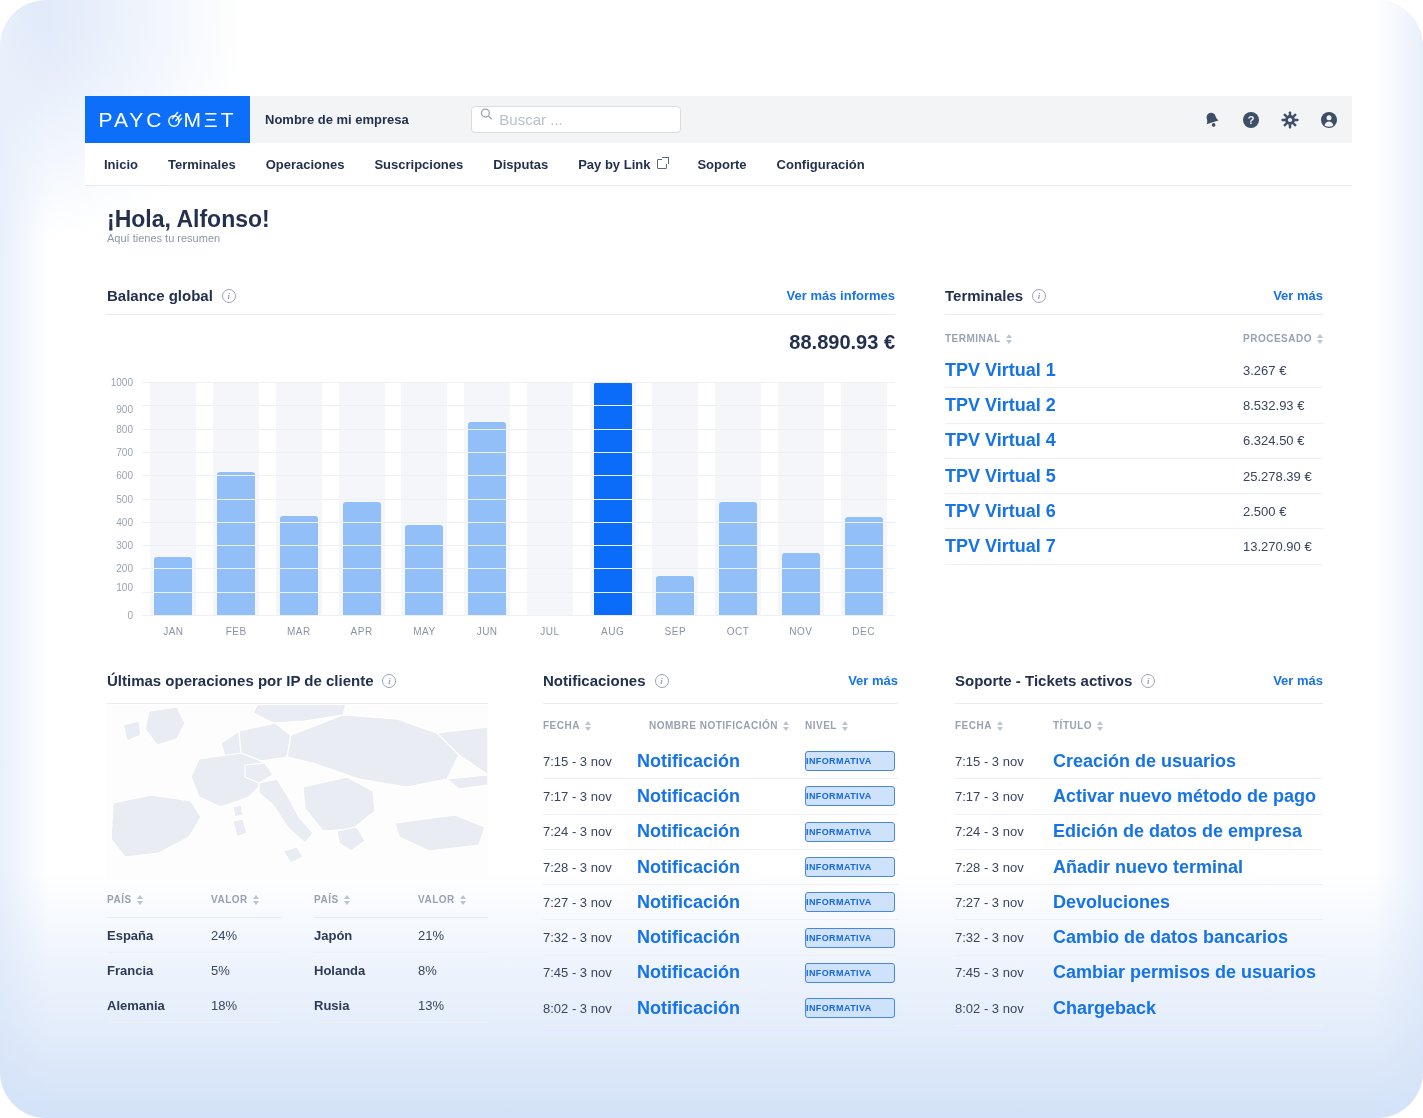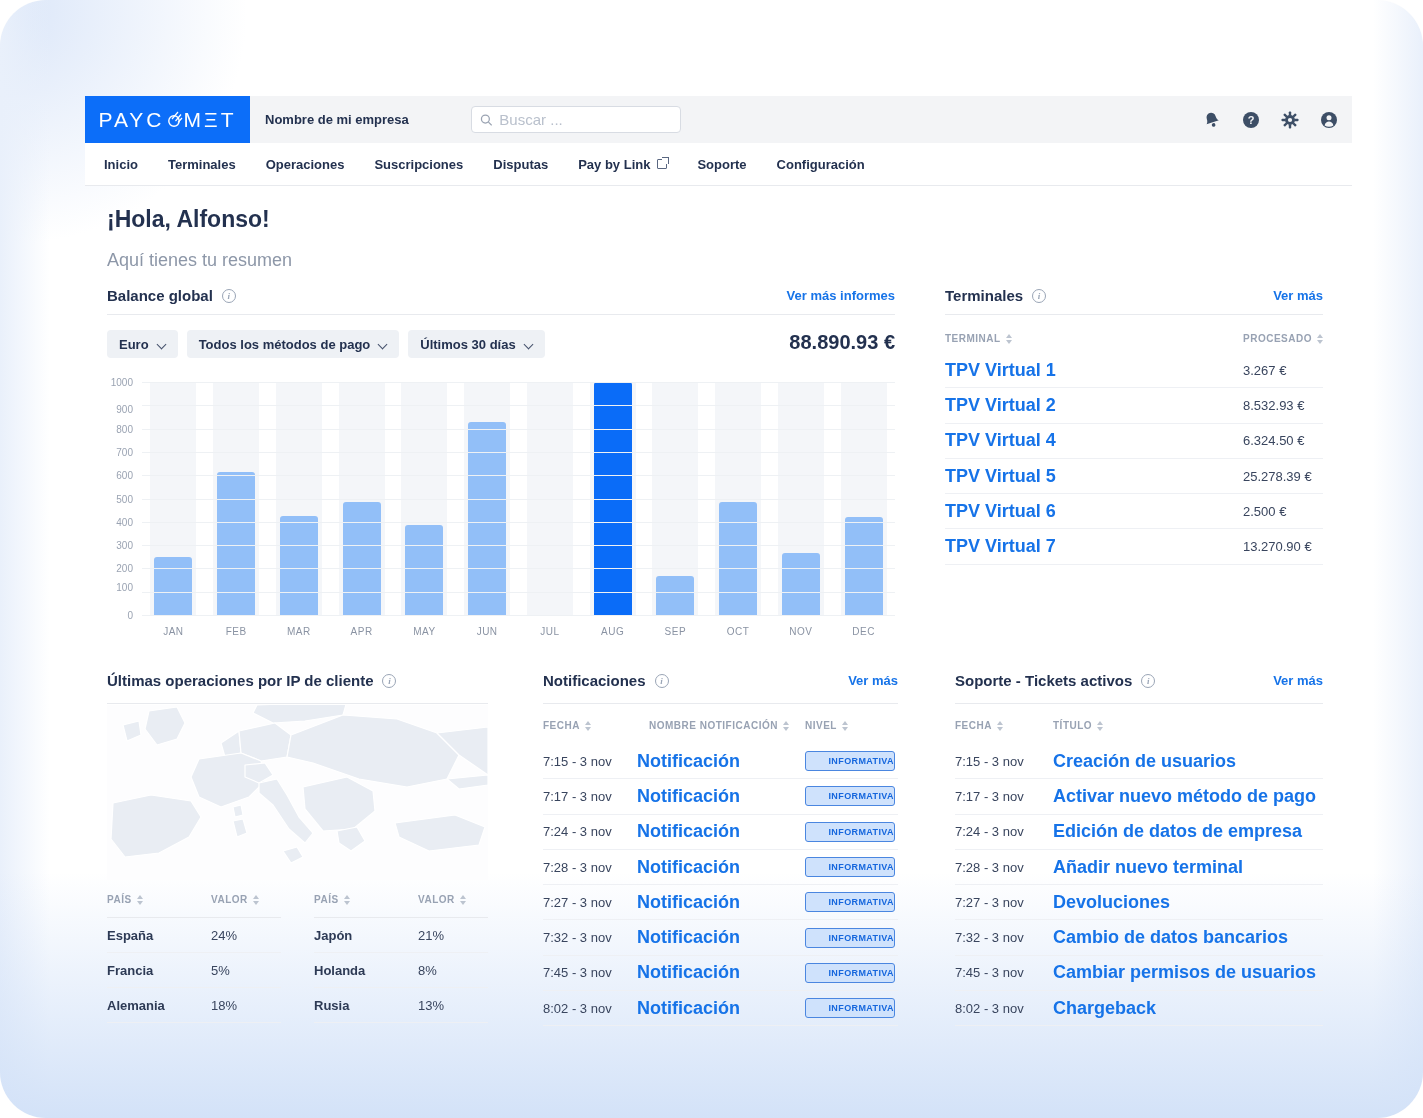--- a/index.html
+++ b/index.html
@@ -19,7 +19,7 @@
   .logo svg{ margin:0 1px; }
   .company{ margin-left:15px; font-size:13px; font-weight:700; color:#23314f; }
   .searchbox{ margin-left:62px; width:210px; height:27px; background:#fff; border:1px solid #d8dce3; border-radius:4px;
-              display:flex; align-items:center; padding:0 8px; }
+              display:flex; padding:0 8px; }
   .searchbox input{ border:none; outline:none; width:100%; font-size:15px; color:#55607a; margin-left:7px; font-family:"Liberation Sans",sans-serif; }
   .searchbox input::placeholder{ color:#b9c0cc; }
   .top-icons{ margin-left:auto; display:flex; align-items:center; gap:21px; padding-right:14px; }

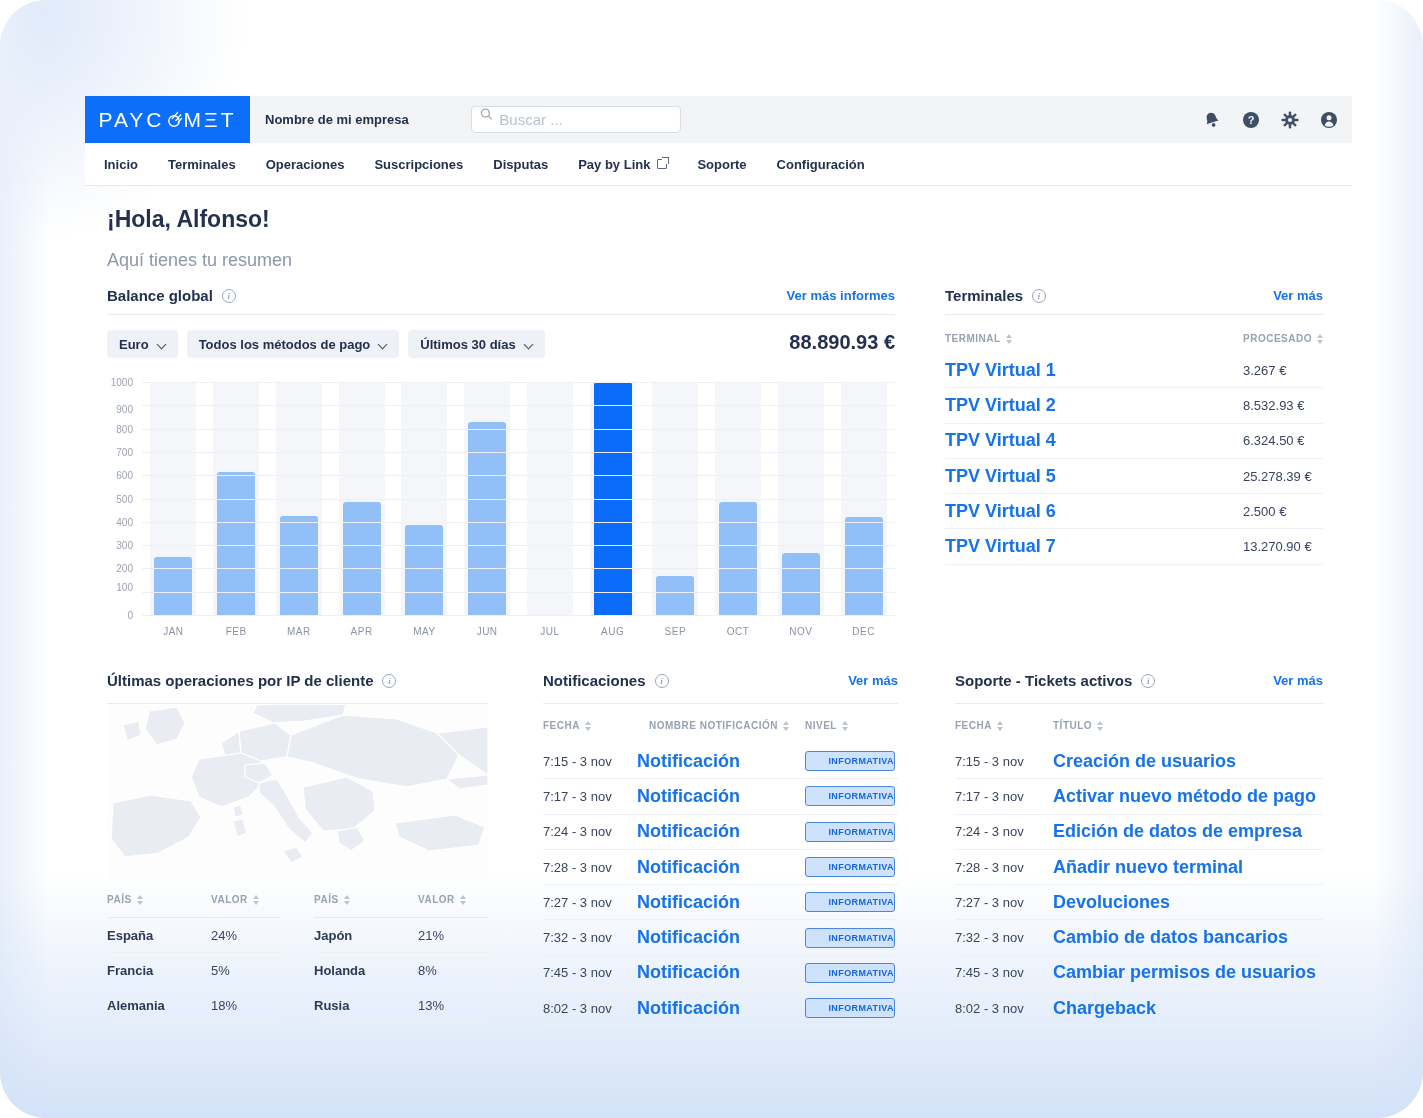--- a/index.html
+++ b/index.html
@@ -33,7 +33,7 @@
                     border-top:1.5px solid #5a6781; border-right:1.5px solid #5a6781; }
   
   .hello{ position:absolute; left:107px; top:206px; font-size:23px; font-weight:700; color:#23314f; }
-  .hello-sub{ position:absolute; left:107px; top:250px; font-size:18px; color:#8d97a8; }
+  .hello-sub{ position:absolute; left:107px; top:232px; font-size:11px; color:#8d97a8; }
   
   .panel{ position:absolute; }
   .panel-head{ position:relative; height:22px; }

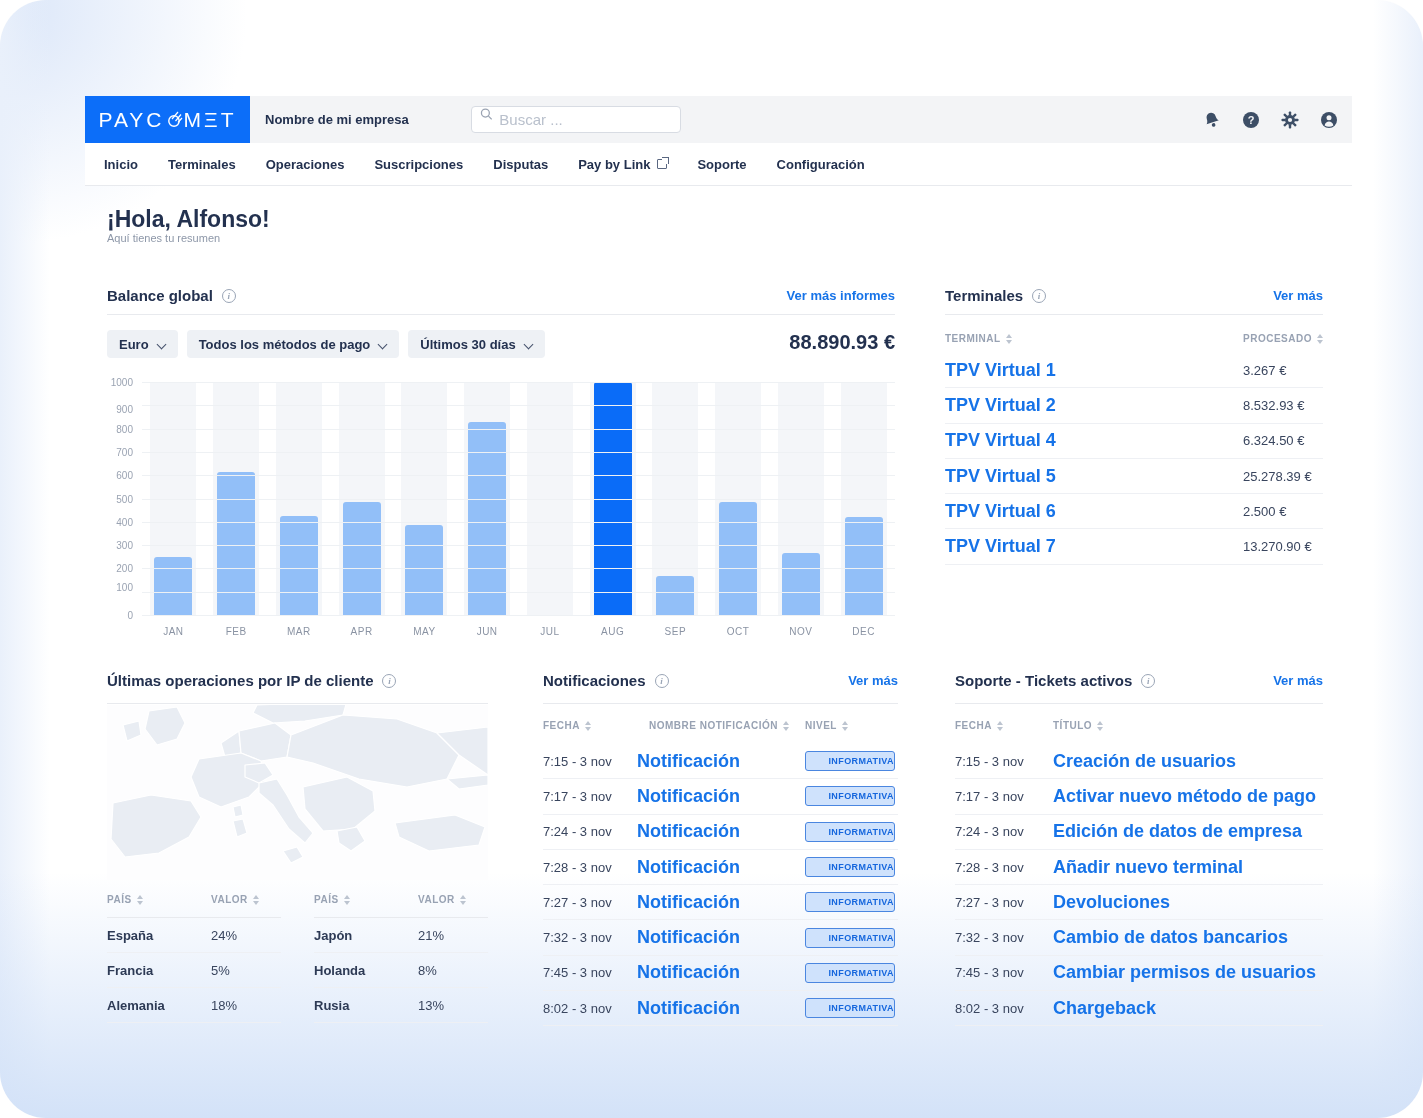--- a/index.html
+++ b/index.html
@@ -180,20 +180,6 @@
       <span class="panel-link">Ver más informes</span>
     </div>
     <div class="divider"></div>
-    <div class="filters">
-      <span class="pill">
-          <span>Euro</span>
-          <span class="chev"></span>
-        </span>
-      <span class="pill">
-          <span>Todos los métodos de pago</span>
-          <span class="chev"></span>
-        </span>
-      <span class="pill">
-          <span>Últimos 30 días</span>
-          <span class="chev"></span>
-        </span>
-    </div>
     <div class="total">88.890.93 €</div>
     <div class="chart">
       <div class="ylabels" id="chart-ylabels">

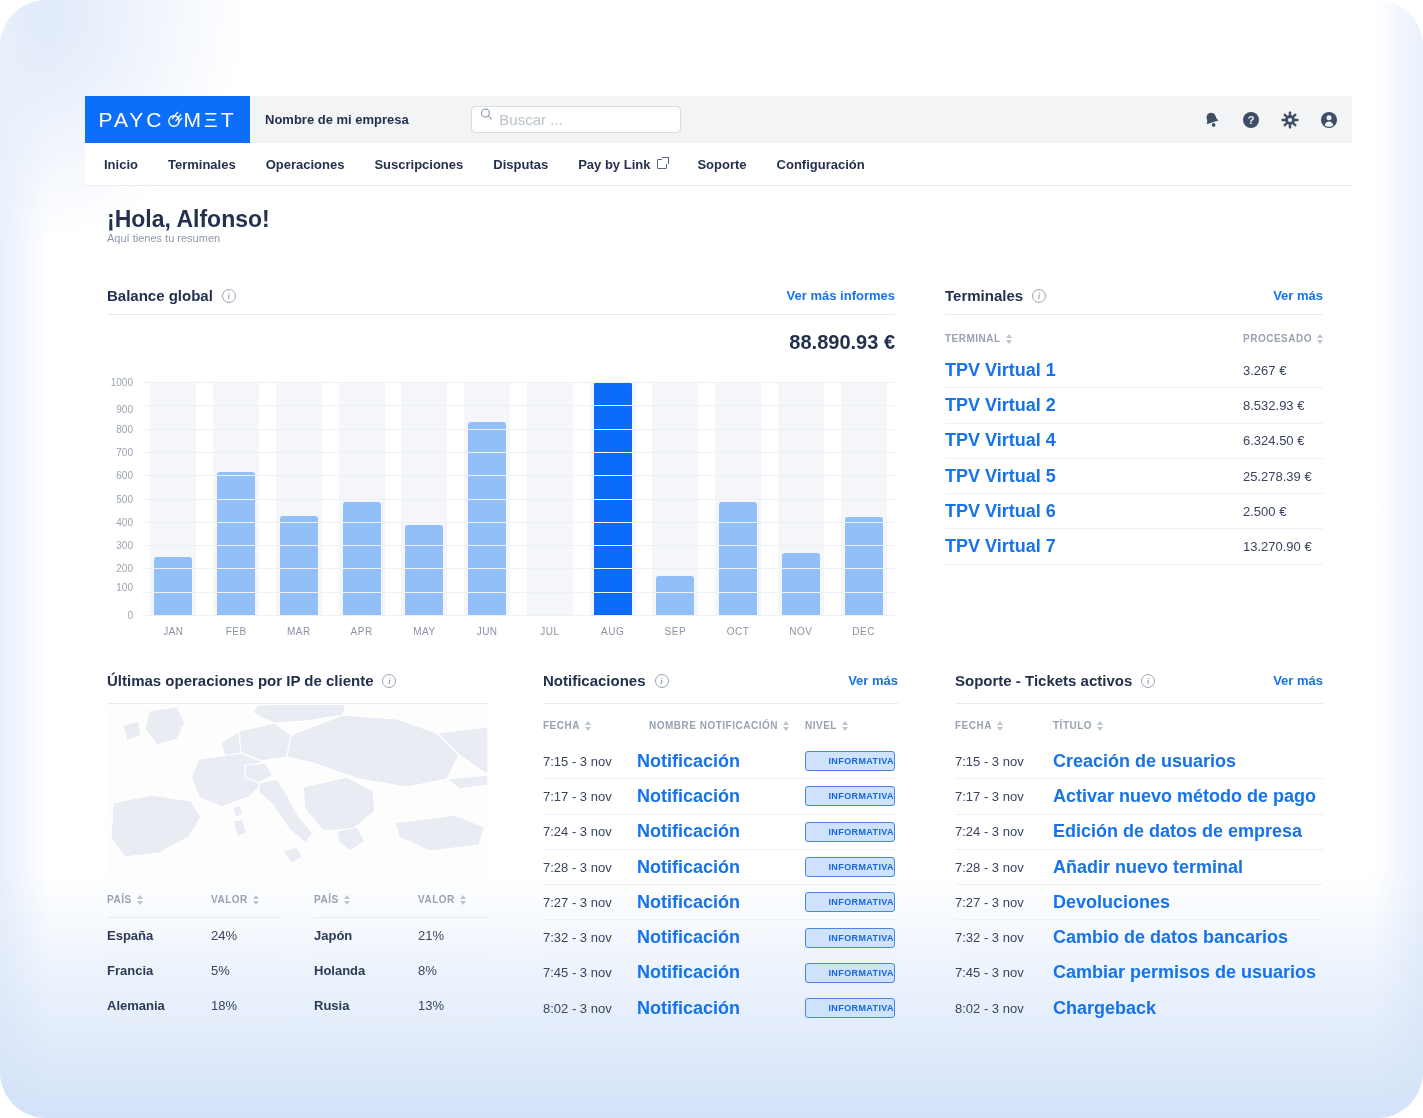--- a/index.html
+++ b/index.html
@@ -89,7 +89,7 @@
   .bpanel .colrow{ position:absolute; top:48px; width:100%; height:14px; border-bottom:0; }
   .bpanel .rows{ position:absolute; top:72px; width:100%; }
   #notifs .n-name{ position:absolute; left:94px; }
-  #notifs .n-badge{ position:absolute; left:262px; width:90px; text-align:right; font-size:9px; font-weight:700; letter-spacing:.4px;
+  #notifs .n-badge{ position:absolute; left:262px; width:90px; text-align:left; font-size:9px; font-weight:700; letter-spacing:.4px;
                     color:#1566dd; background:#cfe2fc; border:1px solid #4a86e0; border-radius:3px; padding:4px 0; }
   #tickets .tk-title{ position:absolute; left:98px; }
   .ctable .chead-line{ position:absolute; bottom:0; left:0; width:100%; height:1px; background:#e8eaee; }

